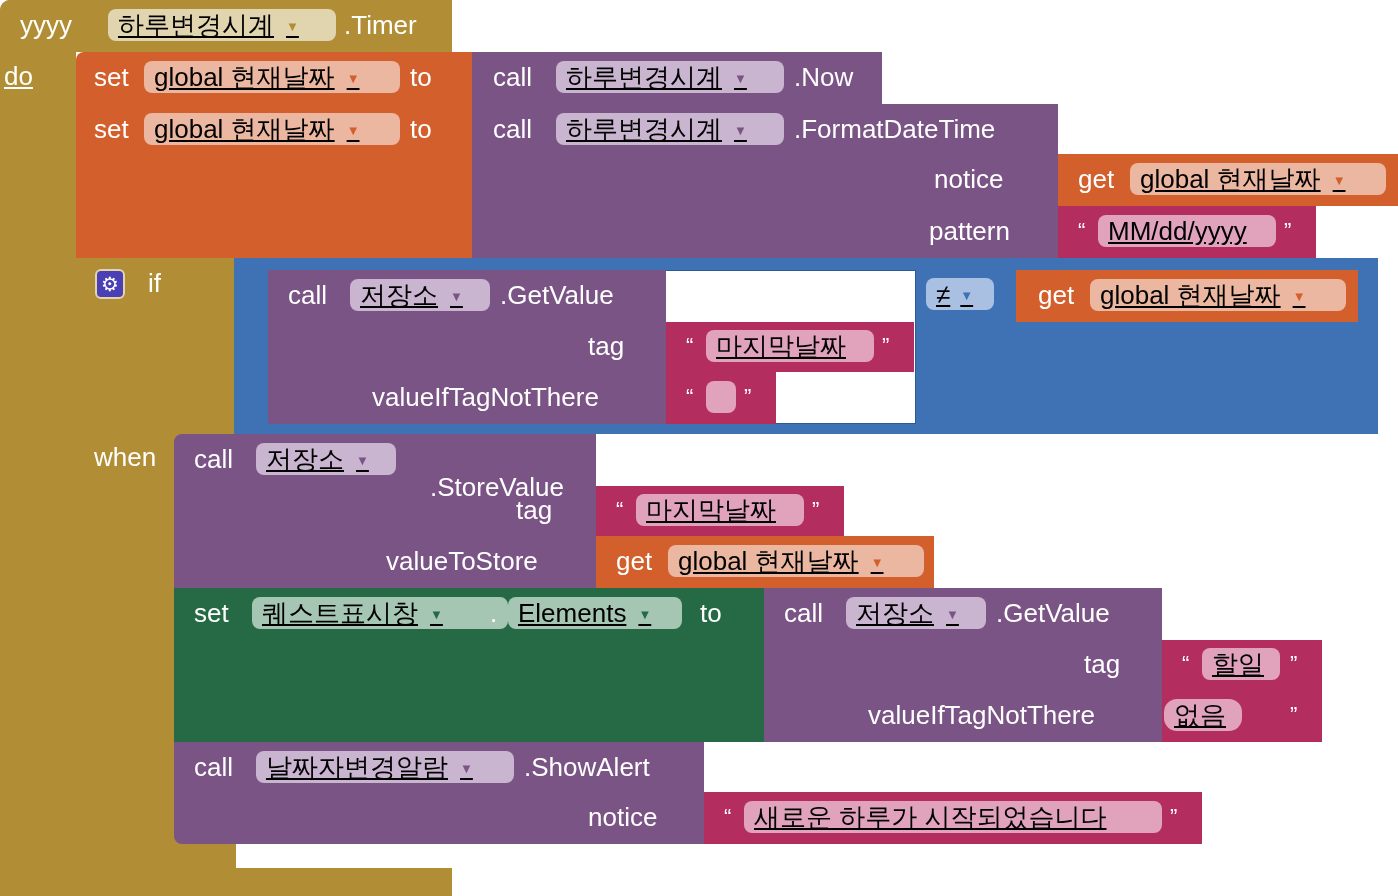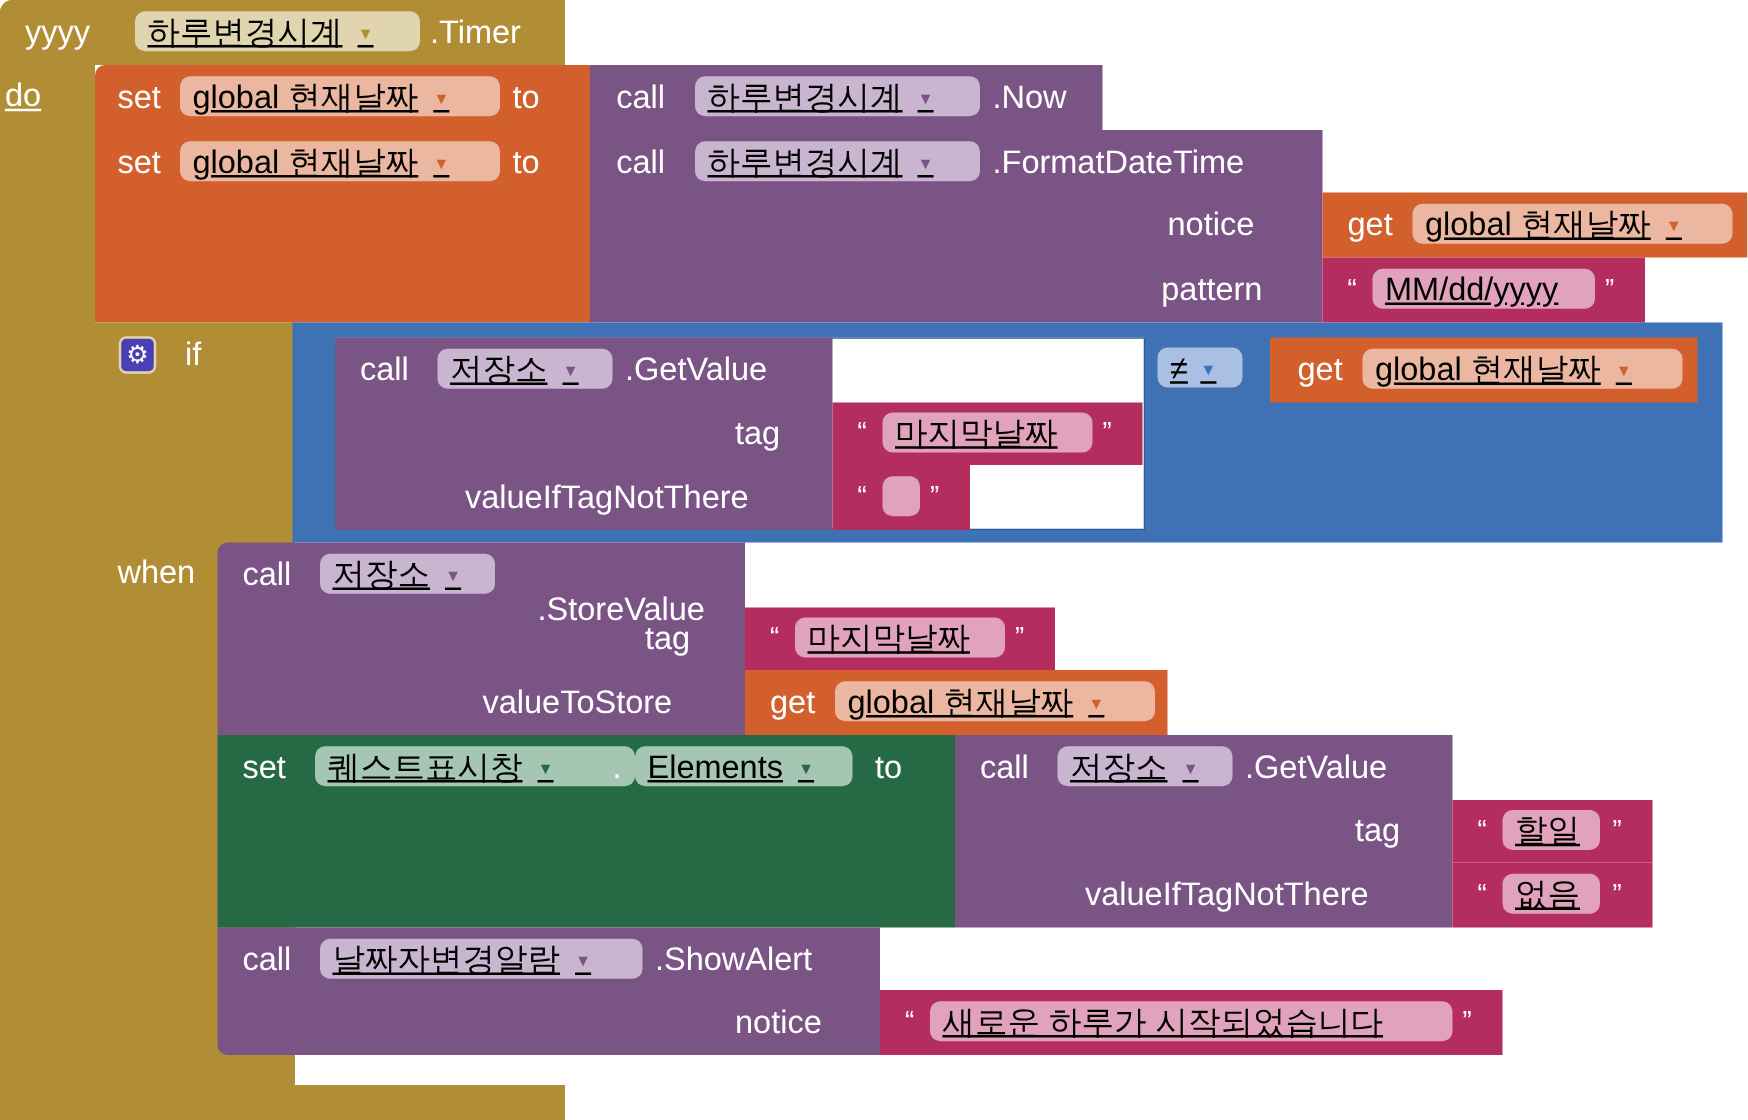--- a/index.html
+++ b/index.html
@@ -169,7 +169,7 @@
 <span class="q" style="left:1290px;top:648px;">”</span>
 <div class="blk txt" style="left:1162px;top:690px;width:160px;height:52px;"></div>
 <span class="q" style="left:1182px;top:699px;">“</span>
-<div class="dd txtdd" style="left:1202px;top:699px;width:78px;">
+<div class="dd txtdd" style="left:1164px;top:699px;width:78px;border-radius:13px;">
   <span>없음</span>
 </div>
 <span class="q" style="left:1290px;top:699px;">”</span>

